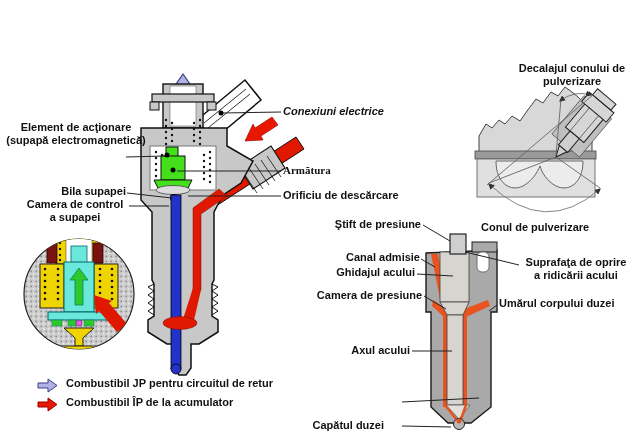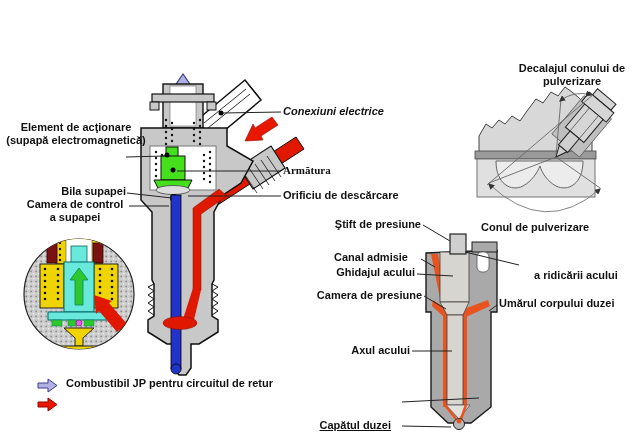--- a/index.html
+++ b/index.html
@@ -287,7 +287,7 @@
 <div class="lbl" style="left:481px;top:221px;">Conul de pulverizare</div>
 
 <div class="lbl ra" style="left:301px;top:218px;width:120px;">Ştift de presiune</div>
-<div class="lbl ra" style="left:288px;top:251px;width:120px;">Canal admisie</div>
+<div class="lbl ra" style="left:300px;top:251px;width:120px;">Canal admisie</div>
 <div class="lbl ra" style="left:295px;top:266px;width:120px;">Ghidajul acului</div>
 <div class="lbl ra" style="left:300px;top:289px;width:122px;">Camera de presiune</div>
 <div class="lbl ctr" style="left:496px;top:256px;width:160px;">

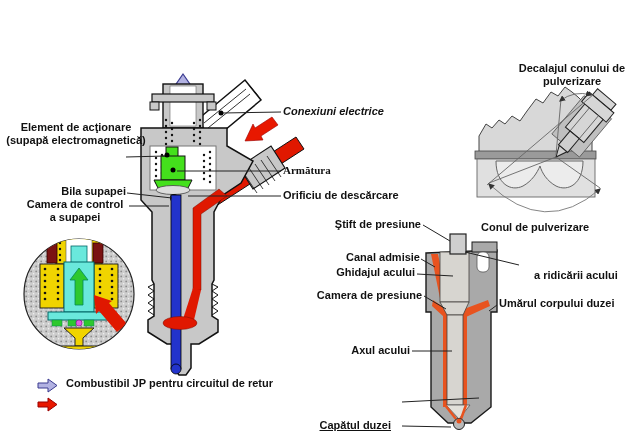--- a/index.html
+++ b/index.html
@@ -291,7 +291,7 @@
 <div class="lbl ra" style="left:295px;top:266px;width:120px;">Ghidajul acului</div>
 <div class="lbl ra" style="left:300px;top:289px;width:122px;">Camera de presiune</div>
 <div class="lbl ctr" style="left:496px;top:256px;width:160px;">
-  <br>
+  <span>Suprafaţa de oprire</span><br>
   <span>a ridicării acului</span>
 </div>
 <div class="lbl" style="left:499px;top:297px;">Umărul corpului duzei</div>

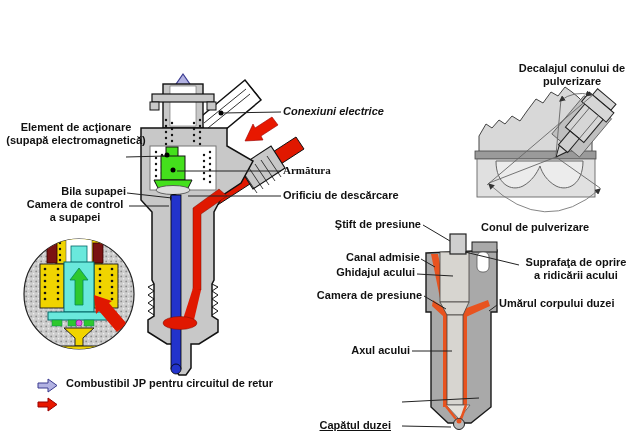--- a/index.html
+++ b/index.html
@@ -299,6 +299,7 @@
 <div class="lbl ra" style="left:271px;top:419px;width:120px;text-decoration:underline;">Capătul duzei</div>
 
 <div class="lbl" style="left:66px;top:377px;">Combustibil JP pentru circuitul de retur</div>
+<div class="lbl" style="left:66px;top:396px;">Combustibil ÎP de la acumulator</div>
 
 </div>
 

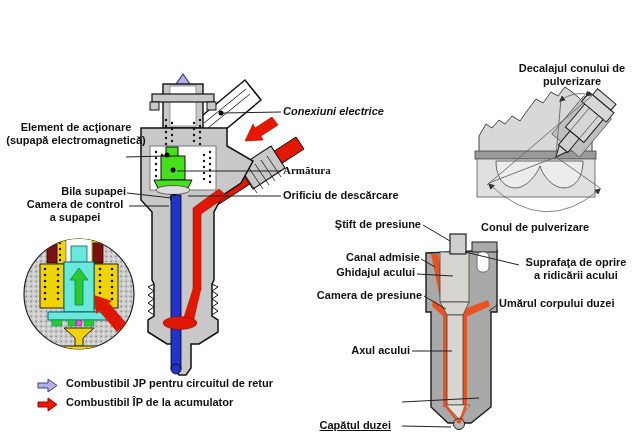--- a/index.html
+++ b/index.html
@@ -296,7 +296,7 @@
 </div>
 <div class="lbl" style="left:499px;top:297px;">Umărul corpului duzei</div>
 <div class="lbl ra" style="left:290px;top:344px;width:120px;">Axul acului</div>
-<div class="lbl ra" style="left:271px;top:419px;width:120px;text-decoration:underline;">Capătul duzei</div>
+<div class="lbl ra" style="left:264px;top:419px;width:120px;">Capătul duzei</div>
 
 <div class="lbl" style="left:66px;top:377px;">Combustibil JP pentru circuitul de retur</div>
 <div class="lbl" style="left:66px;top:396px;">Combustibil ÎP de la acumulator</div>

